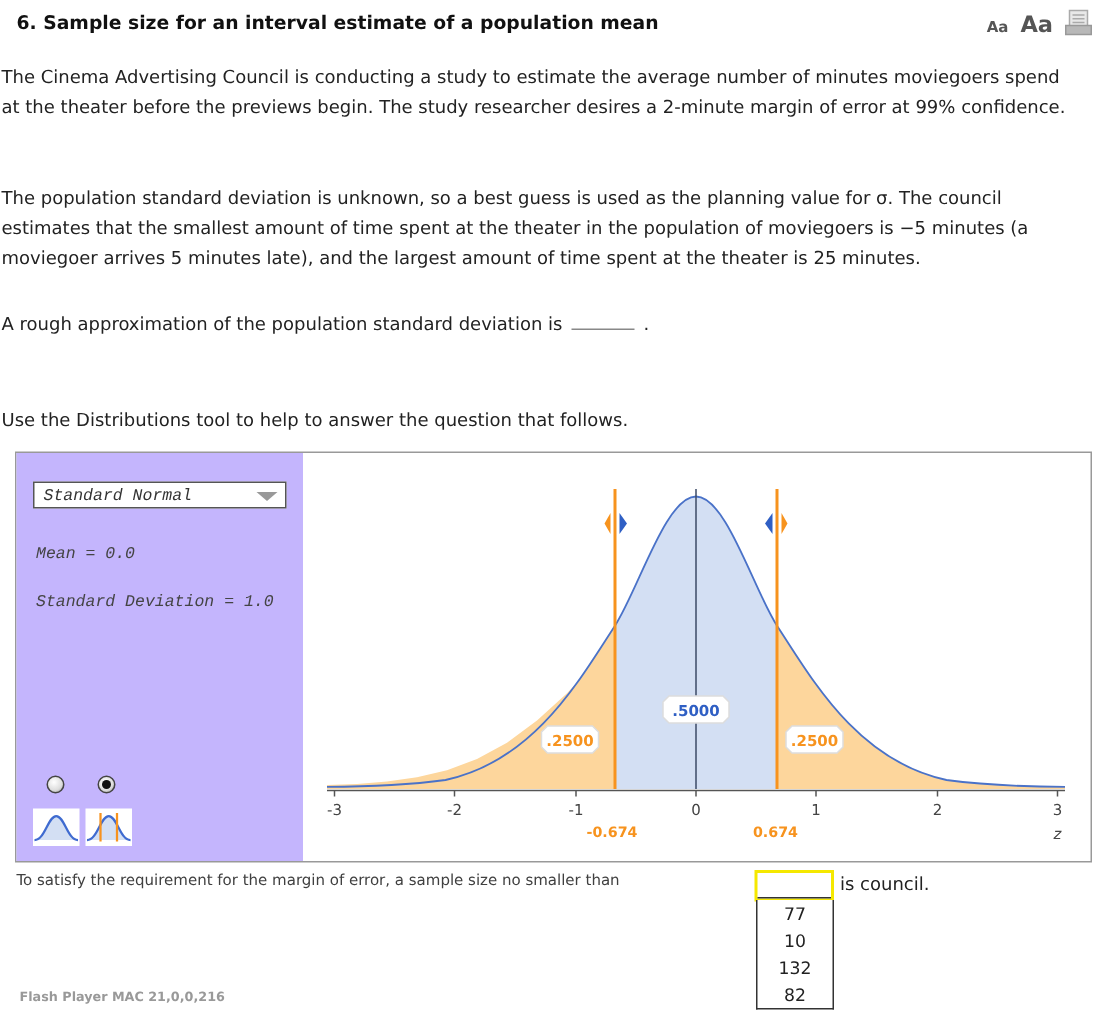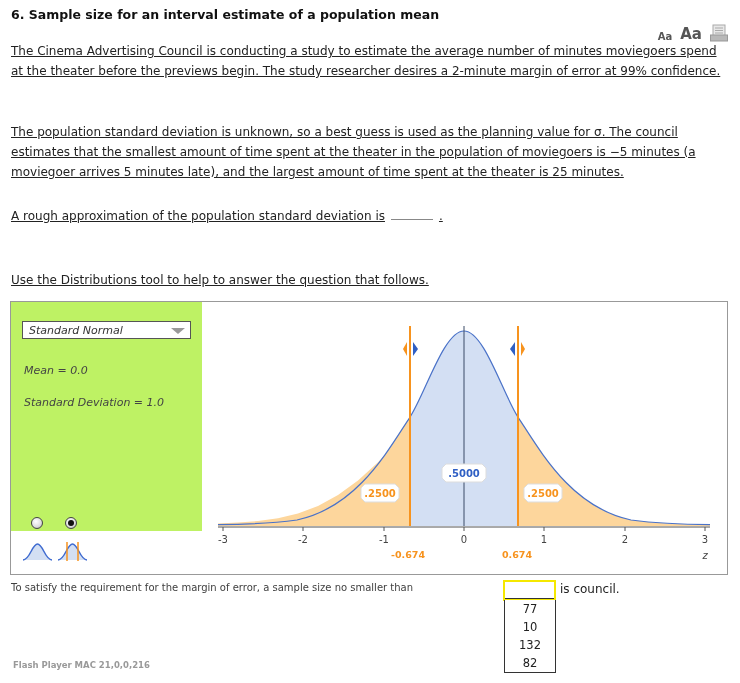--- a/index.html
+++ b/index.html
@@ -6,7 +6,7 @@
   body { width: 740px; height: 683px; position: relative; overflow: hidden;
          font-family: "DejaVu Sans", sans-serif; color: #222; }
   .title { position: absolute; left: 11px; top: 7px; font-size: 12.5px; font-weight: bold; color: #111; }
-  .toolbar { position: absolute; right: 12px; top: 6px; display: flex; align-items: flex-end; gap: 8px; margin-top: 18px; }
+  .toolbar { position: absolute; right: 12px; top: 6px; display: flex; align-items: flex-end; gap: 8px; }
   .aa-small { font-size: 10px; font-weight: bold; color: #555; }
   .aa-large { font-size: 15px; font-weight: bold; color: #555; line-height: 16px; }
   .print-icon { width: 18px; height: 18px; position: relative; }

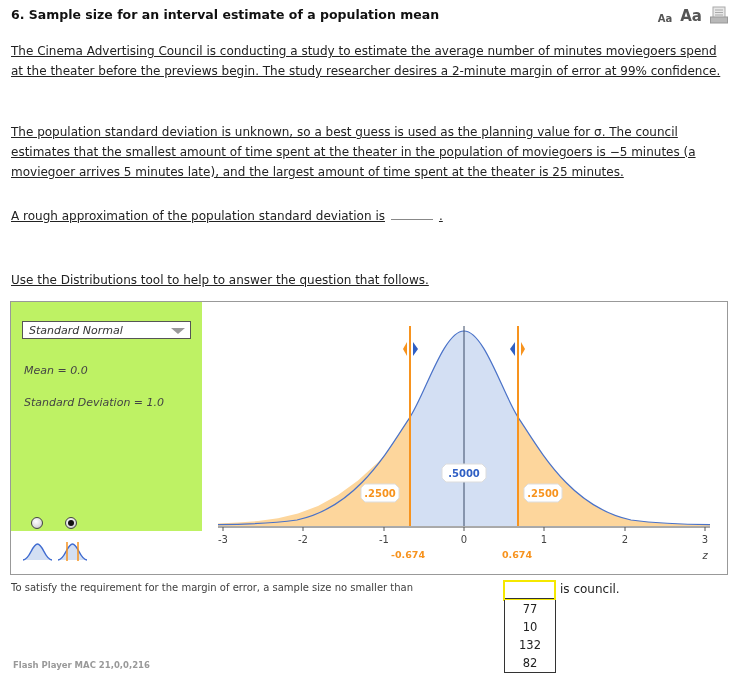--- a/index.html
+++ b/index.html
@@ -10,7 +10,7 @@
   .aa-small { font-size: 10px; font-weight: bold; color: #555; }
   .aa-large { font-size: 15px; font-weight: bold; color: #555; line-height: 16px; }
   .print-icon { width: 18px; height: 18px; position: relative; }
-  .para { position: absolute; left: 11px; width: 718px; font-size: 12px; line-height: 20px; color: #222; margin: 0; text-decoration: underline; }
+  .para { position: absolute; left: 1px; width: 718px; font-size: 12px; line-height: 20px; color: #222; margin: 0; }
   .blank { display: inline-block; width: 42px; border-bottom: 1px solid #888; height: 12px; vertical-align: baseline; margin: 0 6px; }
   .tool { position: absolute; left: 10px; top: 301px; width: 716px; height: 272px; border: 1px solid #999; background: #fff; }
   .leftpanel { position: absolute; left: 0; top: 0; width: 191px; height: 229px; background: #bef264; }

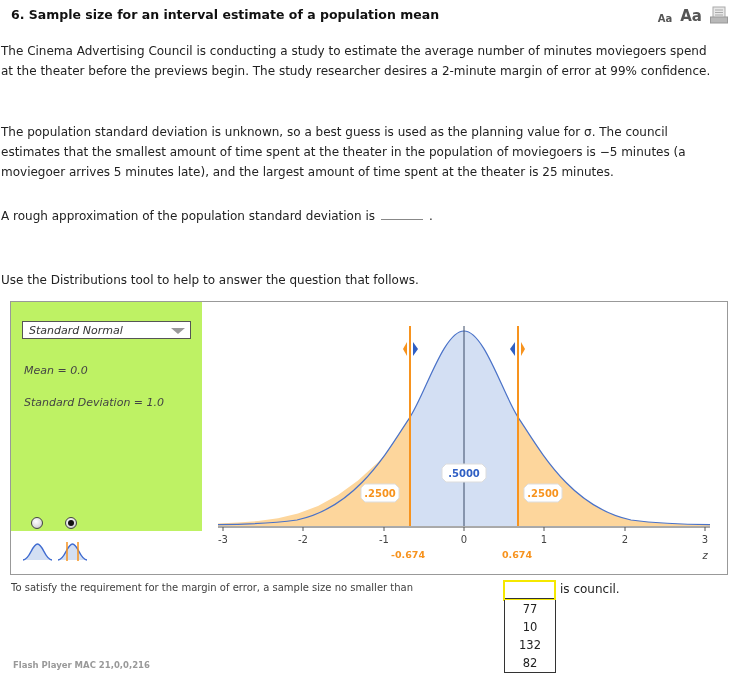--- a/index.html
+++ b/index.html
@@ -13,7 +13,7 @@
   .para { position: absolute; left: 1px; width: 718px; font-size: 12px; line-height: 20px; color: #222; margin: 0; }
   .blank { display: inline-block; width: 42px; border-bottom: 1px solid #888; height: 12px; vertical-align: baseline; margin: 0 6px; }
   .tool { position: absolute; left: 10px; top: 301px; width: 716px; height: 272px; border: 1px solid #999; background: #fff; }
-  .leftpanel { position: absolute; left: 0; top: 0; width: 191px; height: 229px; background: #bef264; }
+  .leftpanel { position: absolute; left: 0; top: 0; width: 191px; height: 272px; background: #c4b5fd; font-family: Liberation Mono, monospace; }
   .select { position: absolute; left: 11px; top: 19px; width: 167px; height: 18px; border: 1px solid #555; background: #fff;
             font-size: 11px; font-style: italic; color: #333; line-height: 18px; padding-left: 6px; box-sizing: border-box; width: 169px; }
   .select .arrow { position: absolute; right: 5px; top: 6px; width: 0; height: 0; border-left: 7px solid transparent; border-right: 7px solid transparent; border-top: 6px solid #999; }

